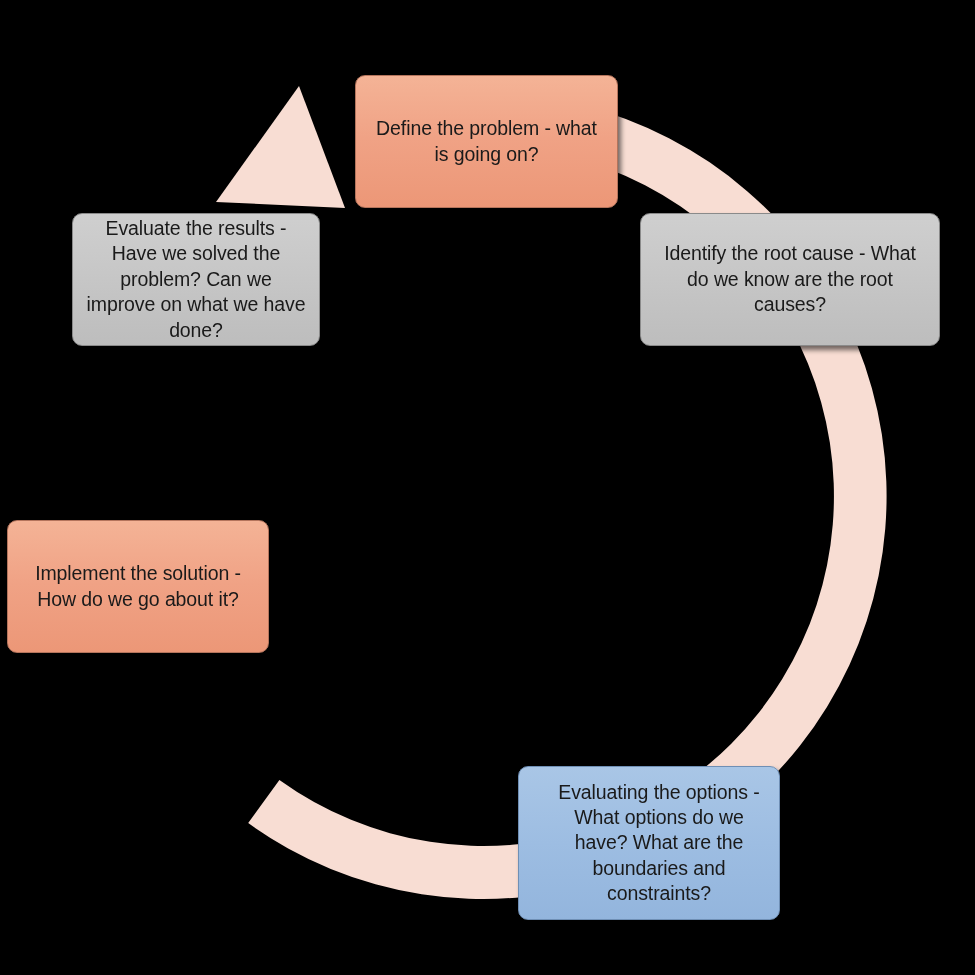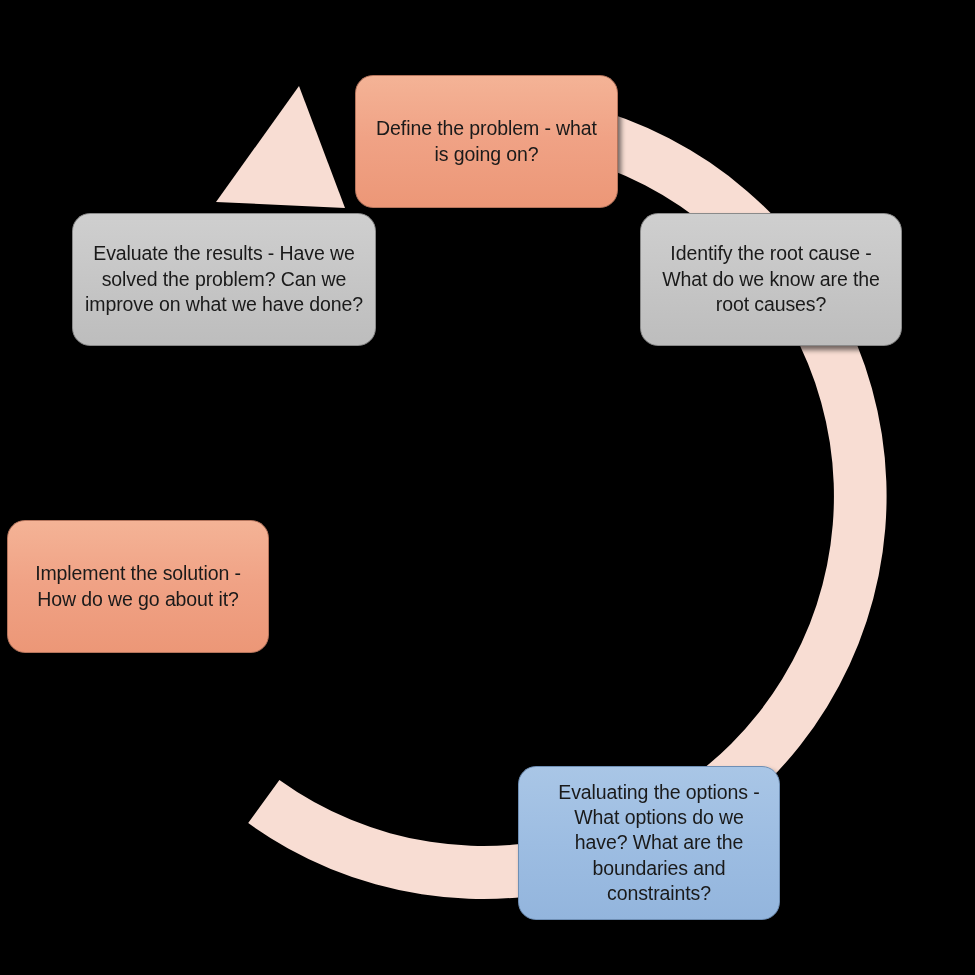--- a/index.html
+++ b/index.html
@@ -25,7 +25,7 @@
   .node {
     position: absolute;
     box-sizing: border-box;
-    border-radius: 18px;
+    border-radius: 10px;
     border: 1px solid #7c7c7c;
     display: flex;
     align-items: center;

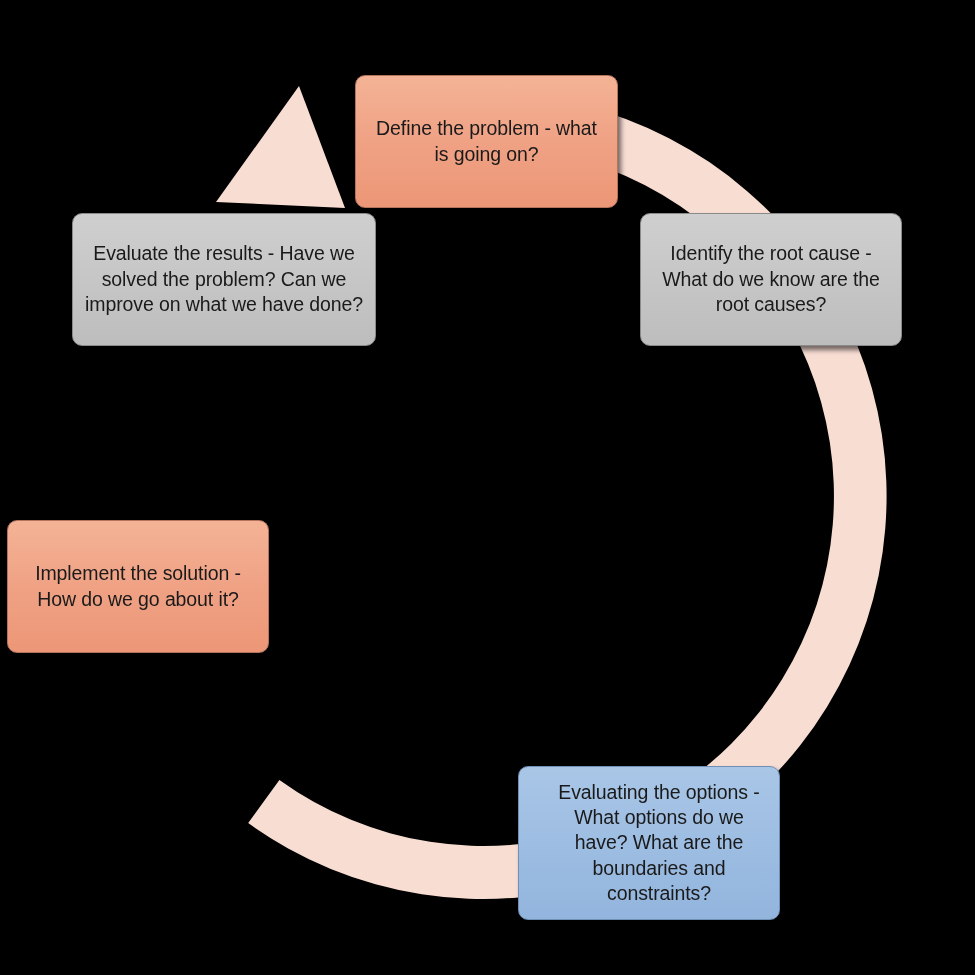--- a/index.html
+++ b/index.html
@@ -102,7 +102,7 @@
     <span class="node-text">Implement the solution - How do we go about it?</span>
   </div>
 
-  <div class="node fill-gray" style="left:72px; top:213px; width:304px; height:133px;">
+  <div class="node fill-gray" style="left:72px; top:213px; width:248px; height:133px;">
     <span class="node-text">Evaluate the results - Have we solved the problem? Can we improve on what we have done?</span>
   </div>
 

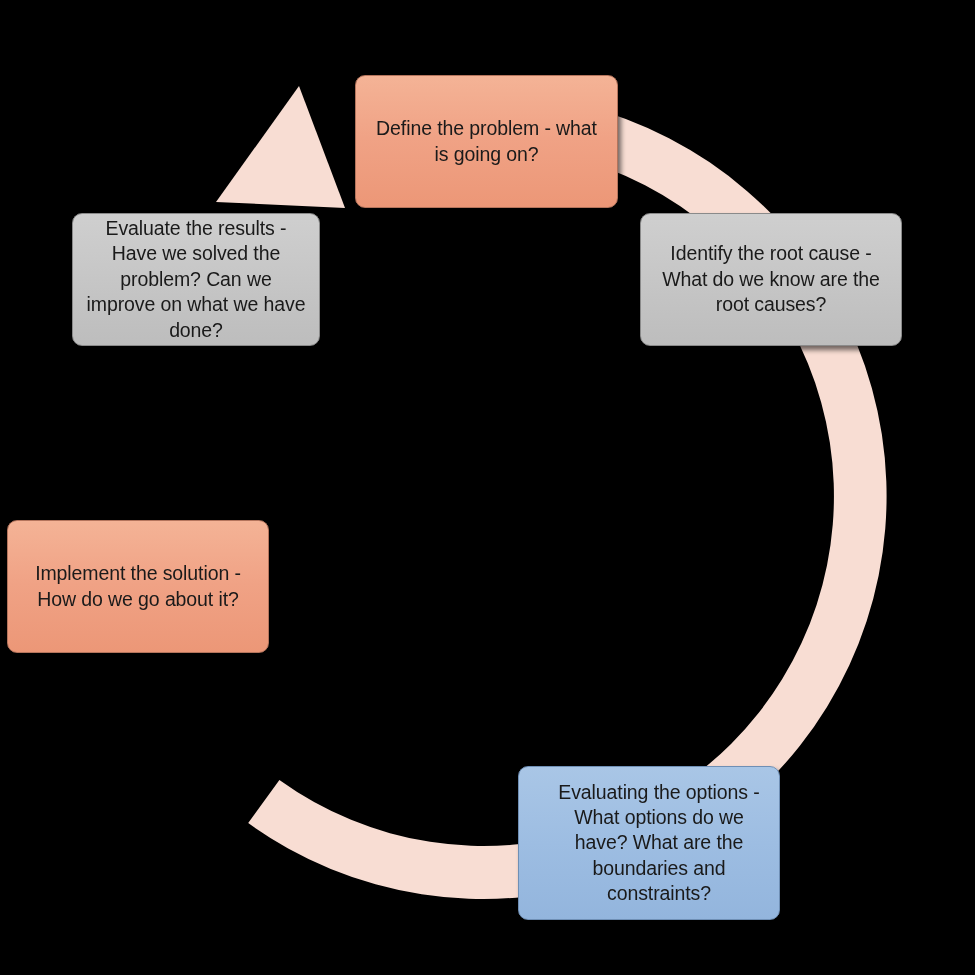--- a/index.html
+++ b/index.html
@@ -88,7 +88,7 @@
     <span class="node-text">Define the problem - what is going on?</span>
   </div>
 
-  <div class="node fill-gray" style="left:640px; top:213px; width:262px; height:133px;">
+  <div class="node fill-gray" style="left:640px; top:213px; width:300px; height:133px;">
     <span class="node-text">Identify the root cause - What do we know are the root causes?</span>
   </div>
 

